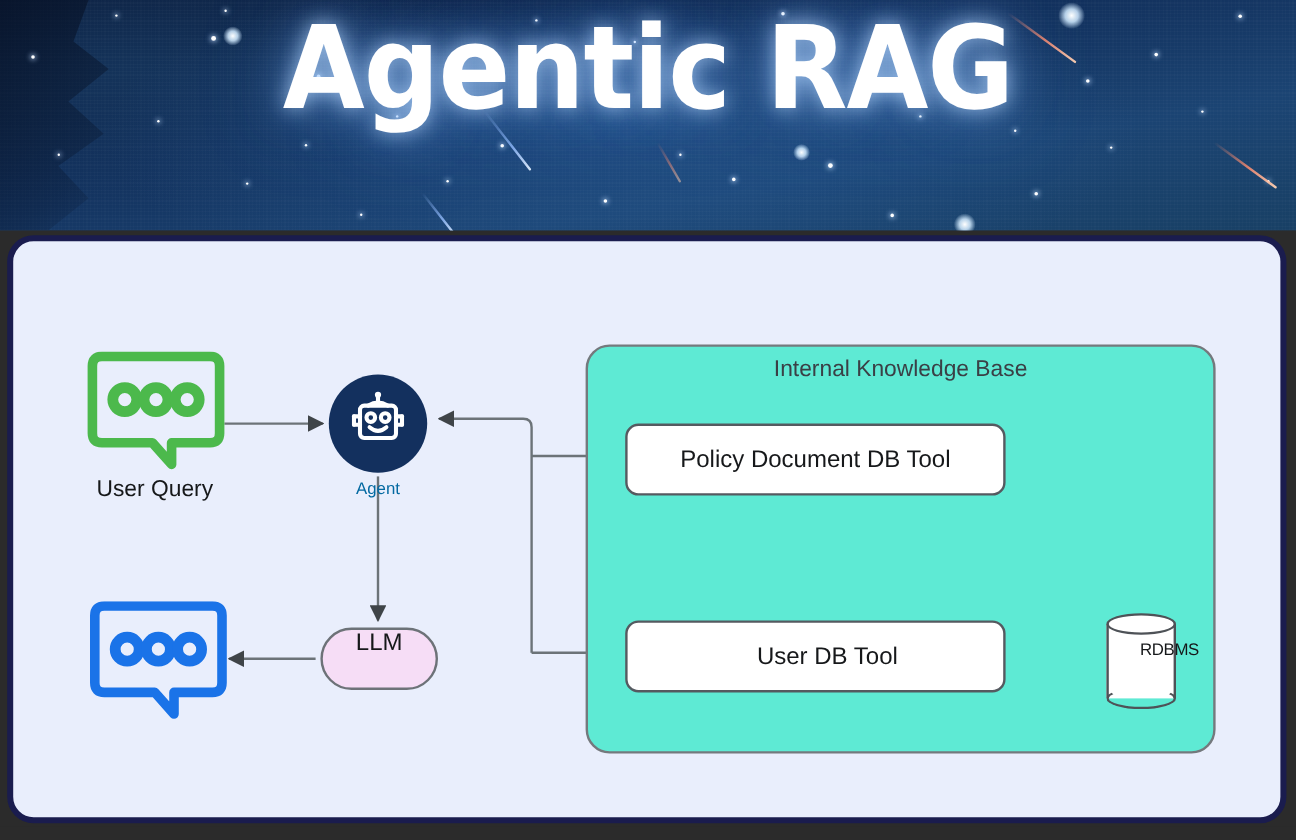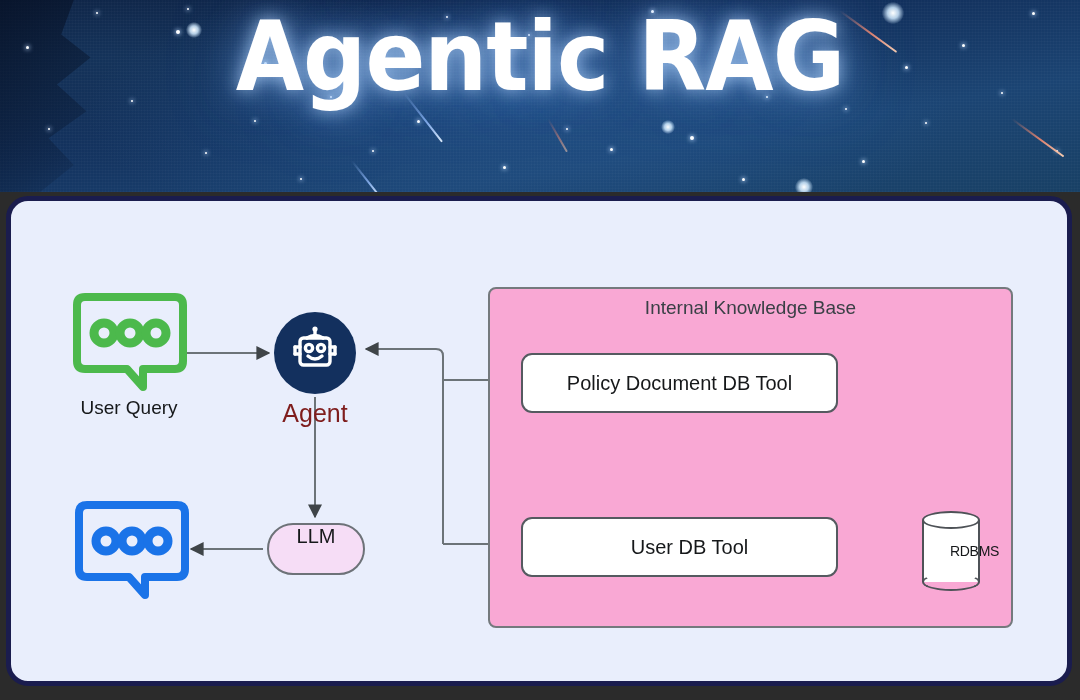--- a/index.html
+++ b/index.html
@@ -105,9 +105,9 @@
     position: absolute;
     left: 477px; top: 86px;
     width: 525px; height: 341px;
-    background: #f9a8d4;
+    background: #5eead4;
     border: 2px solid #74797d;
-    border-radius: 8px;
+    border-radius: 20px;
     box-sizing: border-box;
   }
   .kb-title {

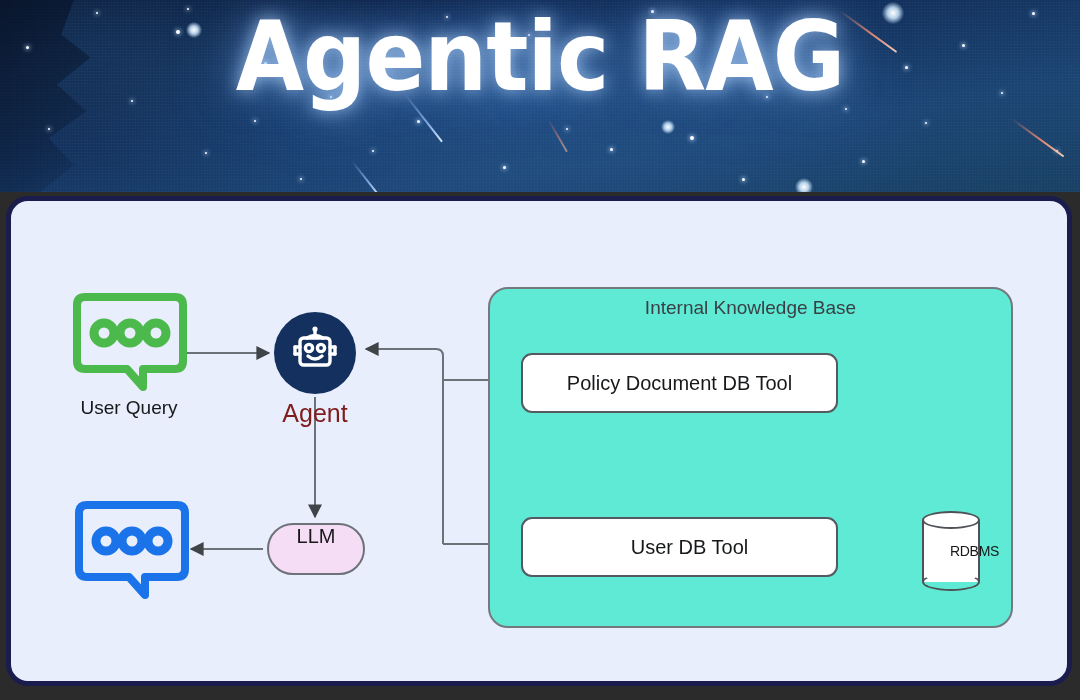--- a/index.html
+++ b/index.html
@@ -184,8 +184,8 @@
     left: 253px; top: 198px;
     width: 102px;
     text-align: center;
-    font-size: 25px;
-    color: #7f1d1d;
+    font-size: 14px;
+    color: #0369a1;
   }
 
   

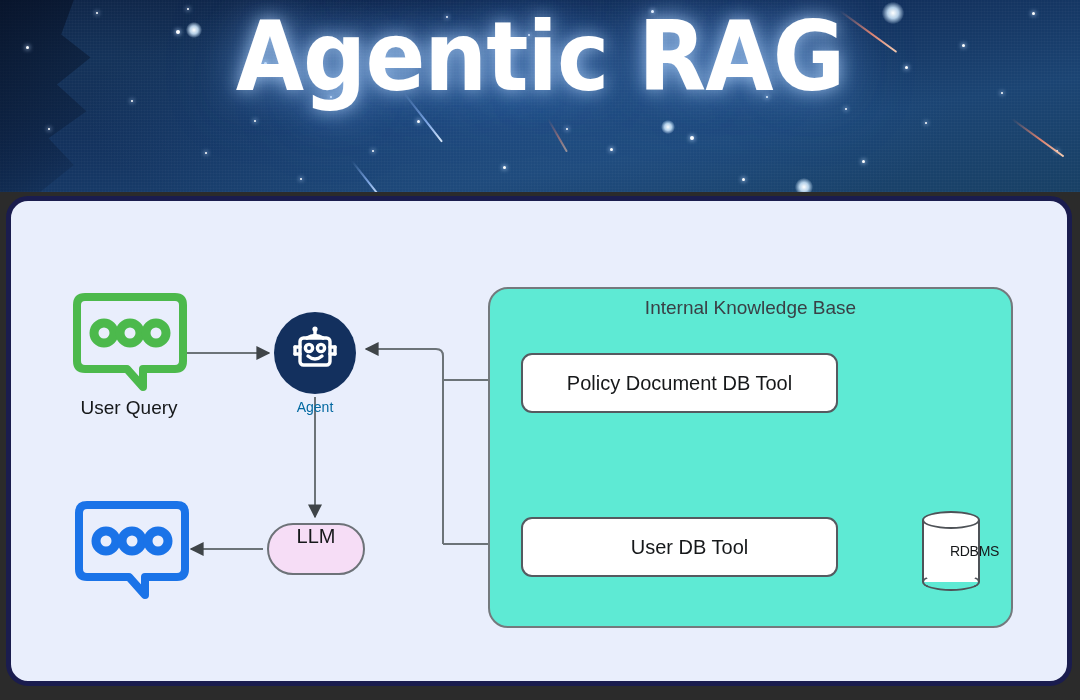--- a/index.html
+++ b/index.html
@@ -169,7 +169,7 @@
   }
   .cyl.vector { left: 911px; top: 146px; }
   .cyl.rdbms  { left: 911px; top: 310px; }
-  .cyl.rdbms .cyl-label { font-size: 14px; top: 31px; letter-spacing: -0.3px; margin-left: 28px; }
+  .cyl.rdbms .cyl-label { font-size: 14px; top: 21px; letter-spacing: -0.3px; margin-left: 28px; }
 
   
   .agent-circle {

